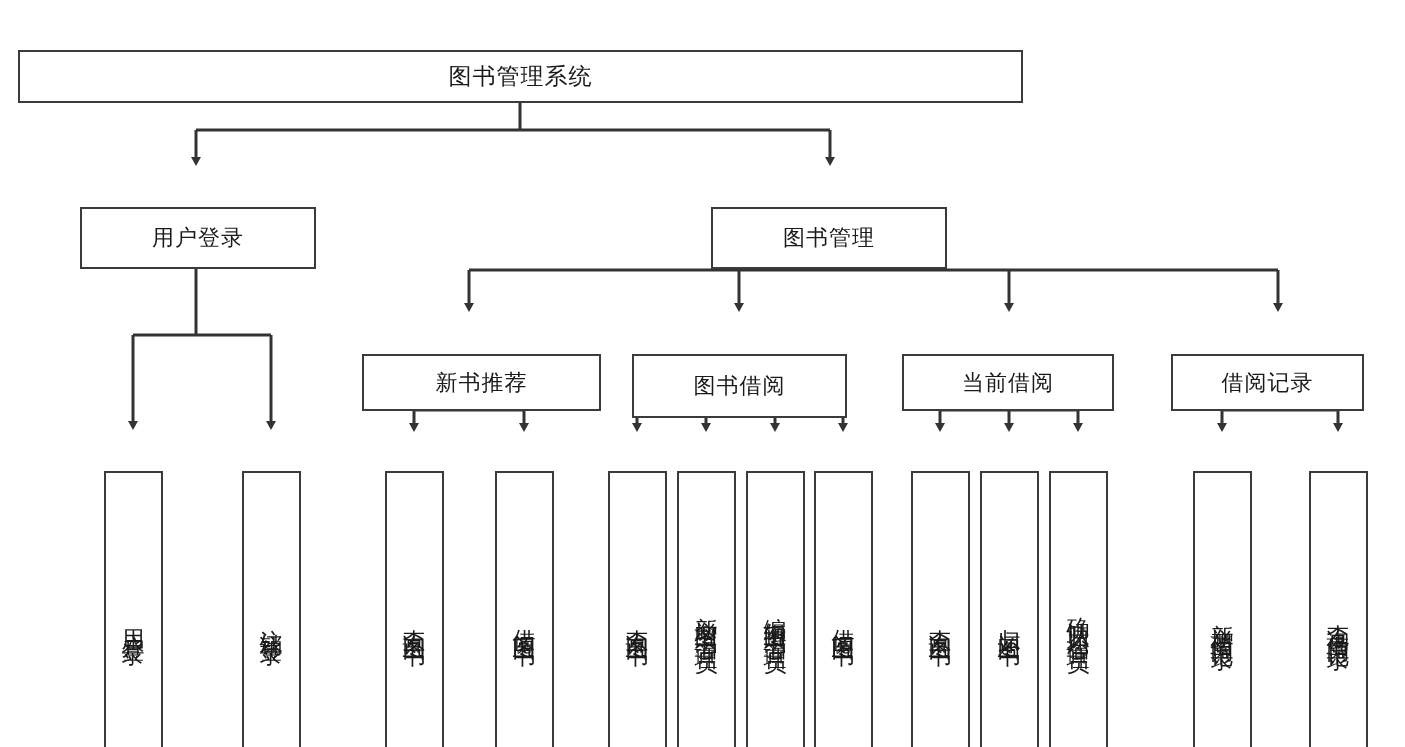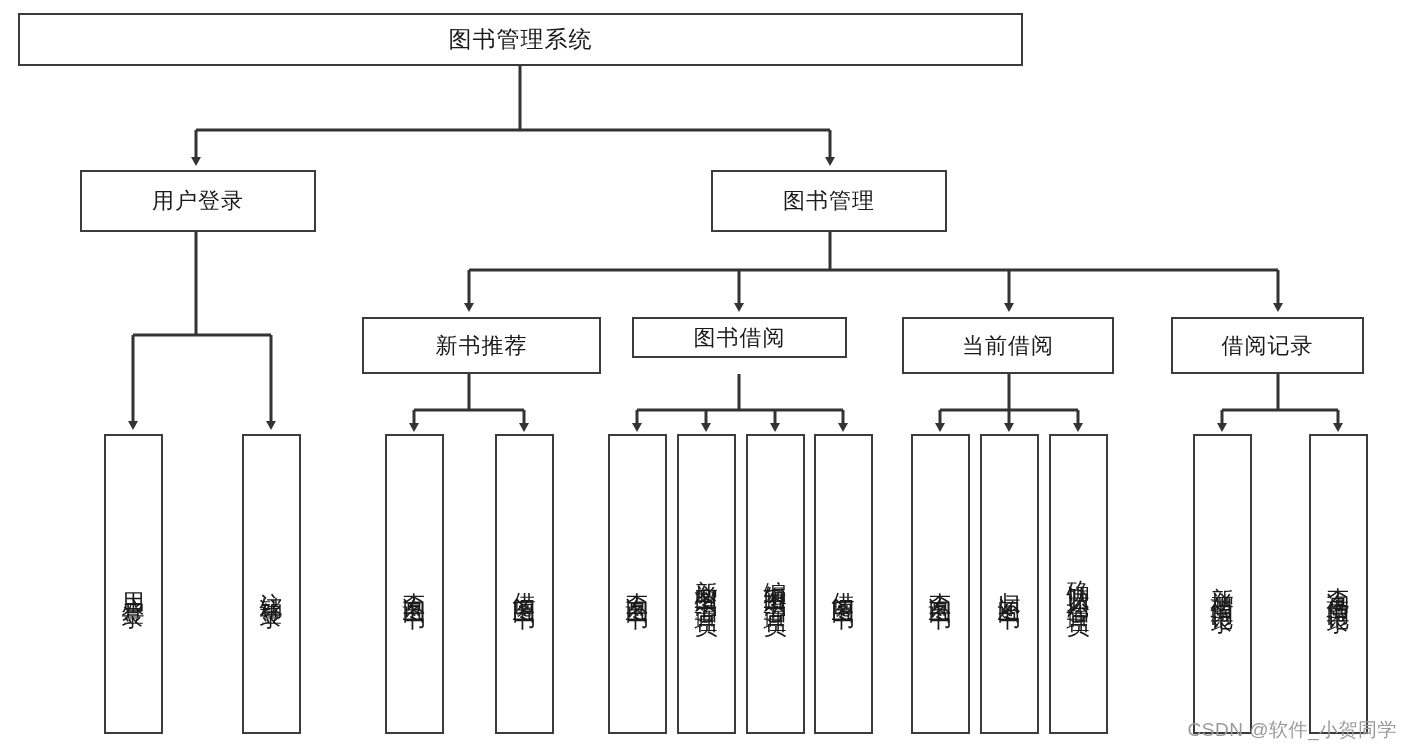--- a/index.html
+++ b/index.html
@@ -35,6 +35,7 @@
     justify-content: center;
     color: #1a1a1a;
     letter-spacing: 1px;
+    margin-top: 37px;
   }
   .node.horizontal {
     writing-mode: horizontal-tb;

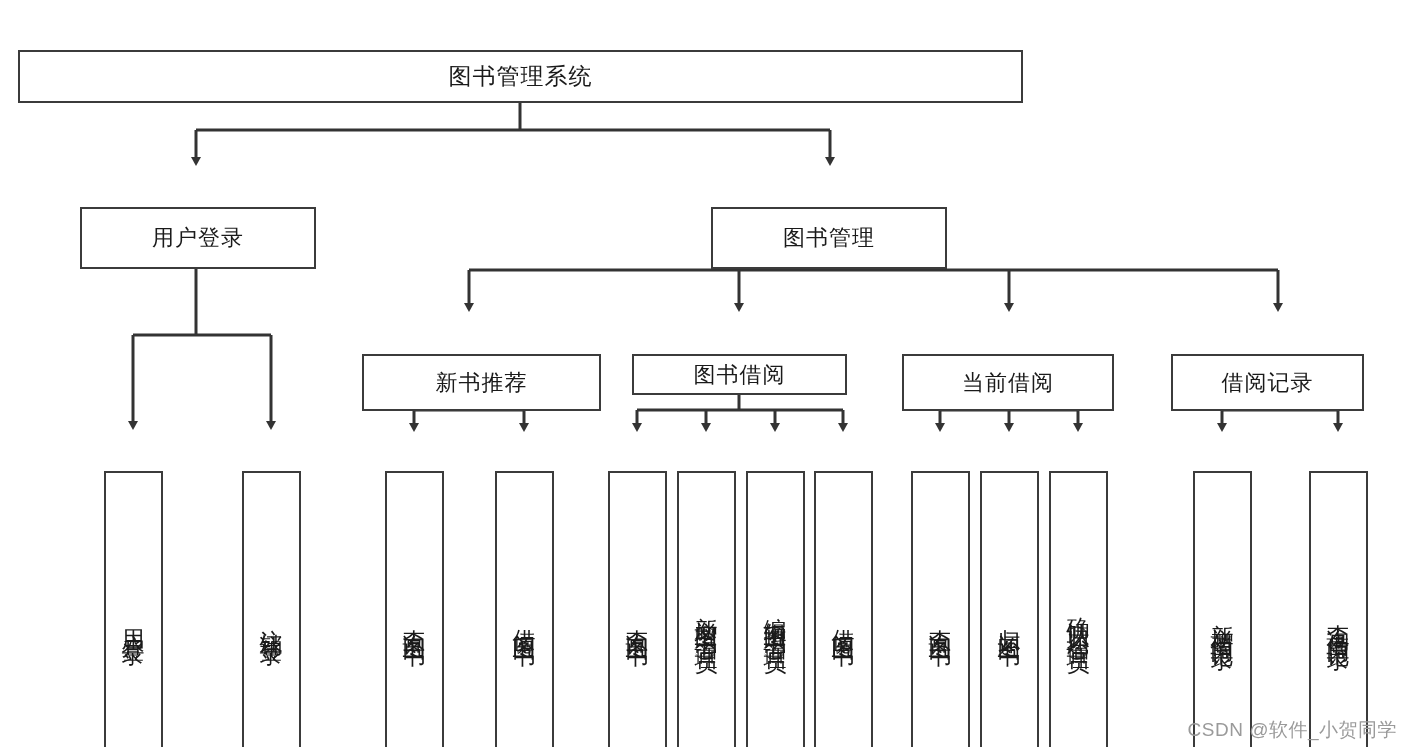--- a/index.html
+++ b/index.html
@@ -136,7 +136,7 @@
   <div class="node horizontal" style="left:362px; top:317px; width:239px; height:57px;">
     <span class="label">新书推荐</span>
   </div>
-  <div class="node horizontal" style="left:632px; top:317px; width:215px; height:41px;">
+  <div class="node horizontal" style="left:632px; top:317px; width:215px; height:64px;">
     <span class="label">图书借阅</span>
   </div>
   <div class="node horizontal" style="left:902px; top:317px; width:212px; height:57px;">

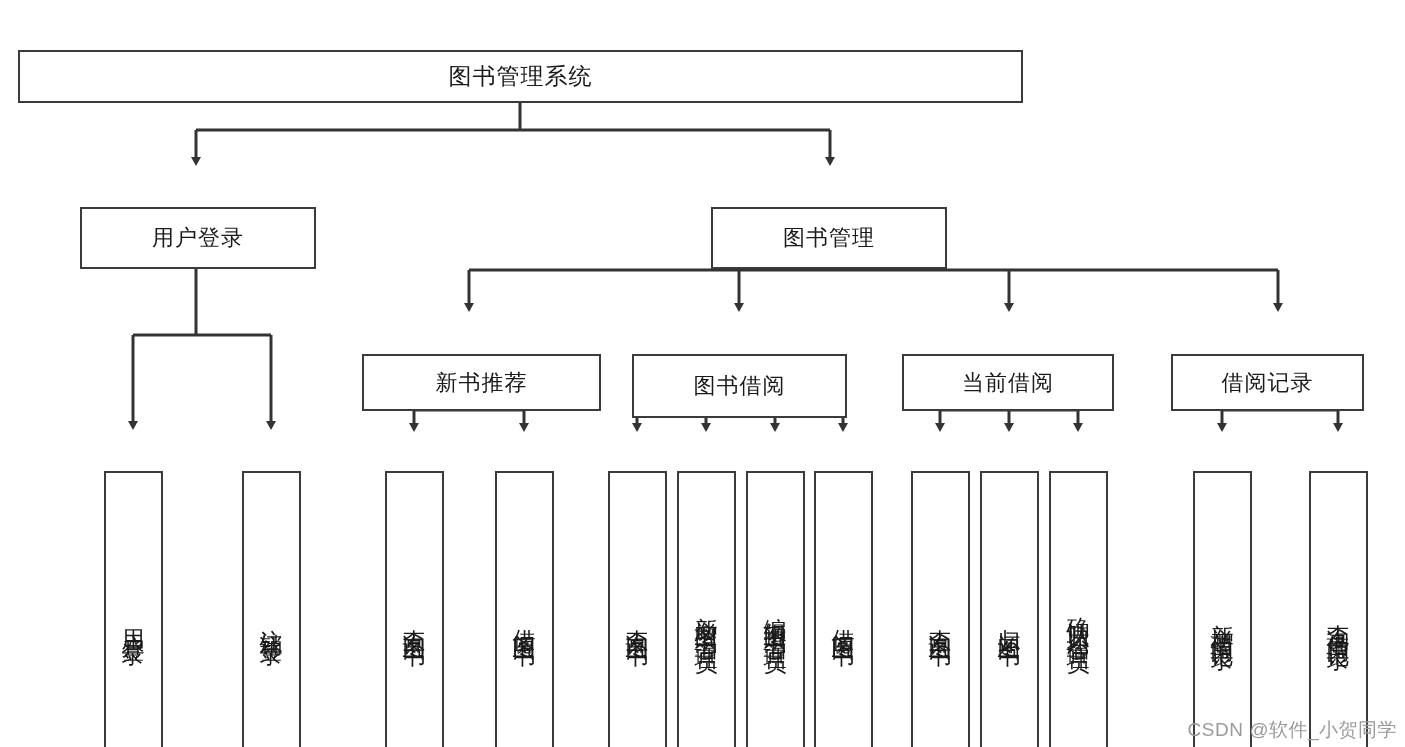--- a/index.html
+++ b/index.html
@@ -190,7 +190,6 @@
     <span class="label">查询借阅记录</span>
   </div>
 
-  <div class="watermark">CSDN @软件_小贺同学</div>
 
 </div>
 

